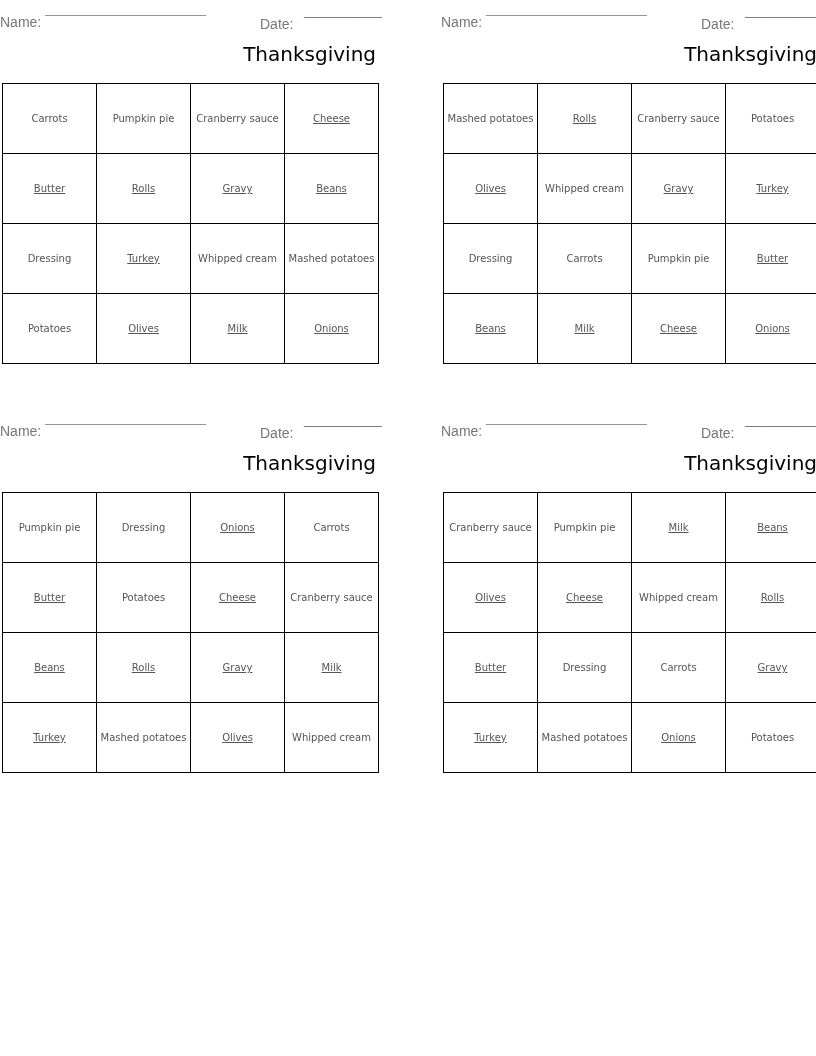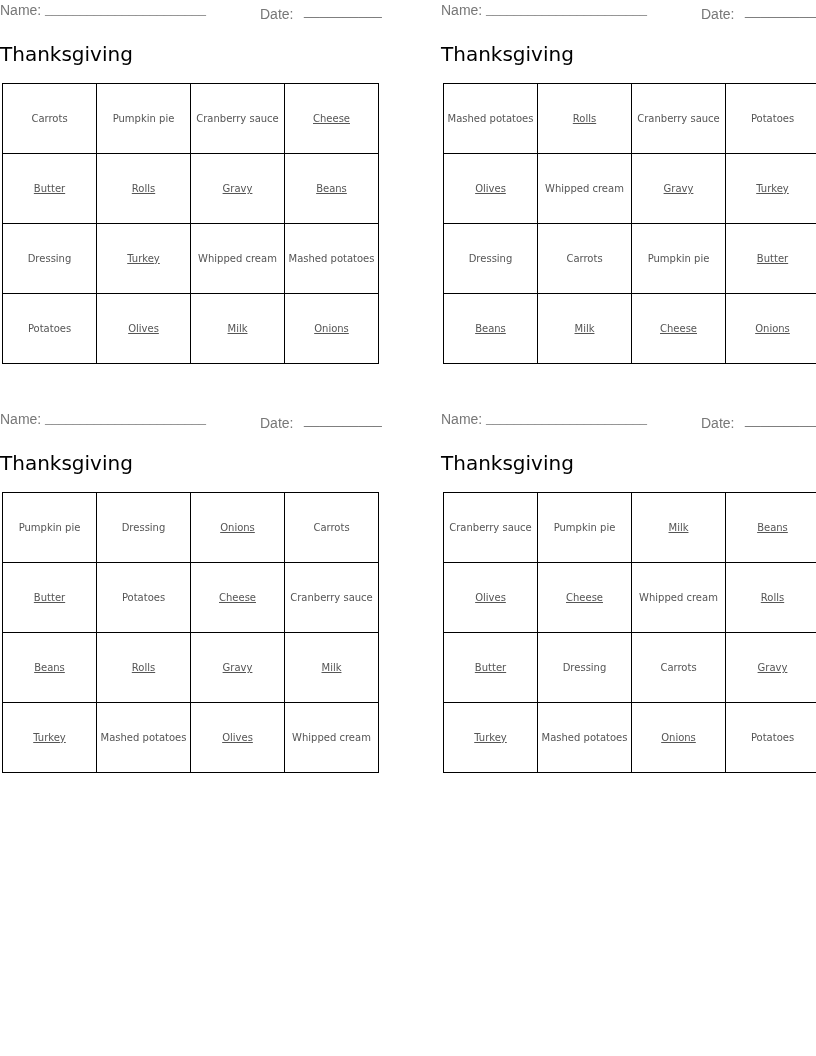--- a/index.html
+++ b/index.html
@@ -7,7 +7,7 @@
     .card { position: absolute; width: 376px; }
     .hdr { position: absolute; top: 0; left: 0; width: 376px; height: 20px;
            font-family: "Liberation Sans", sans-serif; font-size: 14px; color: #777; }
-    .hdr .name-lbl { position: absolute; left: 0; top: 2px; }
+    .hdr .name-lbl { position: absolute; left: 0; top: 14px; }
     .hdr .name-line { position: absolute; left: 45px; top: 2px; letter-spacing: 0; font-family: Liberation Serif, serif; }
     .hdr .date-lbl { position: absolute; left: 260px; top: 6px; }
     .hdr .date-line { position: absolute; left: 304px; top: 2px; }

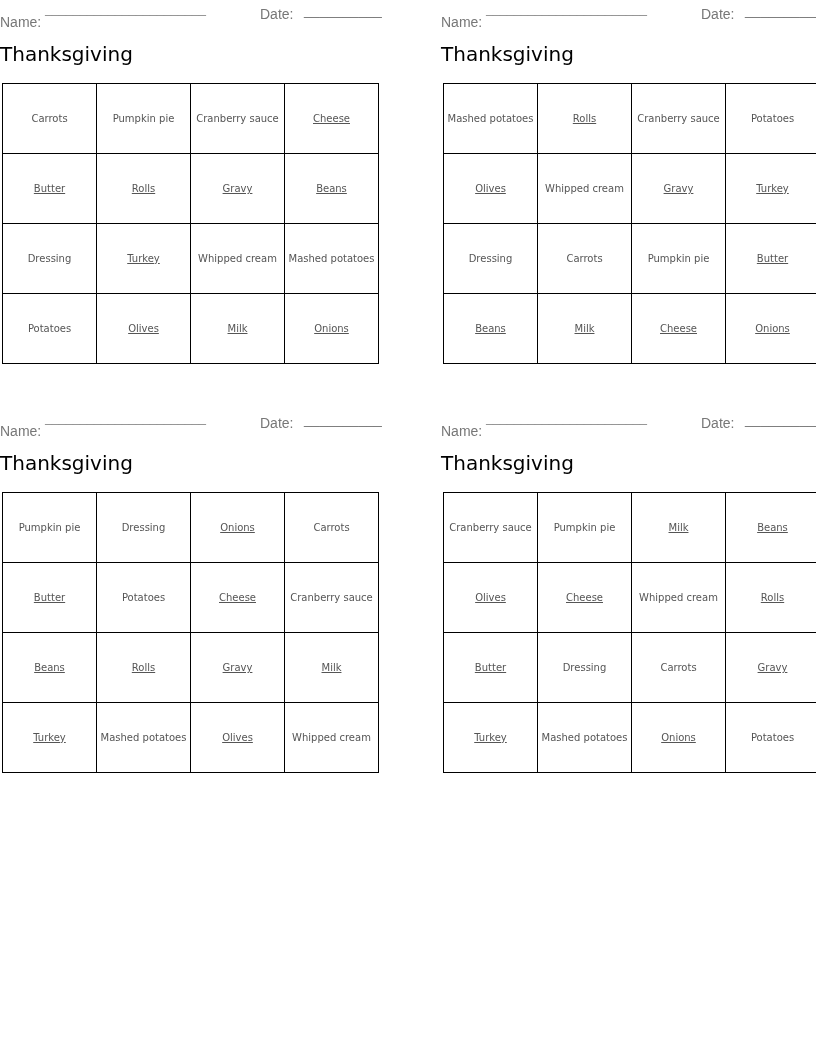--- a/index.html
+++ b/index.html
@@ -9,7 +9,7 @@
            font-family: "Liberation Sans", sans-serif; font-size: 14px; color: #777; }
     .hdr .name-lbl { position: absolute; left: 0; top: 14px; }
     .hdr .name-line { position: absolute; left: 45px; top: 2px; letter-spacing: 0; font-family: Liberation Serif, serif; }
-    .hdr .date-lbl { position: absolute; left: 260px; top: 6px; }
+    .hdr .date-lbl { position: absolute; left: 260px; top: 16px; }
     .hdr .date-line { position: absolute; left: 304px; top: 2px; }
     .title { position: absolute; top: 42px; left: 0; width: 376px; text-align: left;
              font-family: "DejaVu Sans", sans-serif; font-size: 20px; color: #000; }

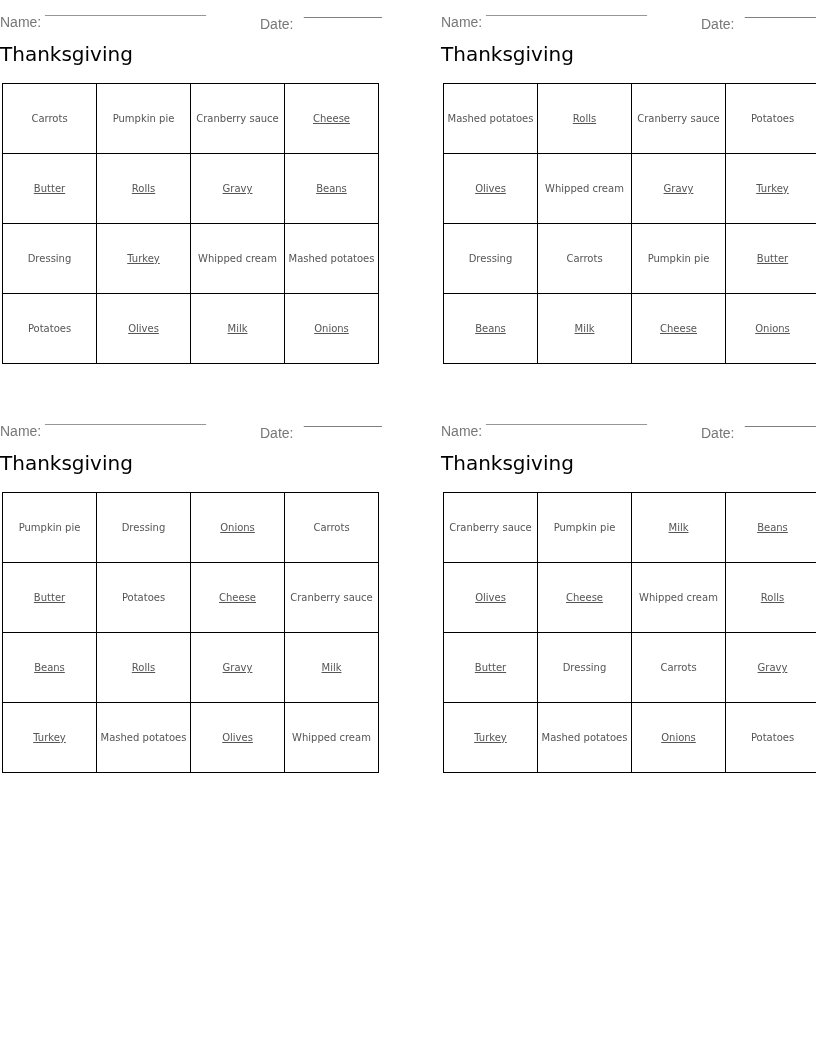--- a/index.html
+++ b/index.html
@@ -11,7 +11,7 @@
     .hdr .name-line { position: absolute; left: 45px; top: 2px; letter-spacing: 0; font-family: Liberation Serif, serif; }
     .hdr .date-lbl { position: absolute; left: 260px; top: 16px; }
     .hdr .date-line { position: absolute; left: 304px; top: 2px; }
-    .title { position: absolute; top: 42px; left: 0; width: 376px; text-align: left;
+    .title { position: absolute; top: 42px; left: 0; width: 376px; text-align: right;
              font-family: "DejaVu Sans", sans-serif; font-size: 20px; color: #000; }
     .grid { position: absolute; top: 83px; left: 2px; width: 375px; height: 280px;
             border-collapse: collapse; table-layout: fixed; }

